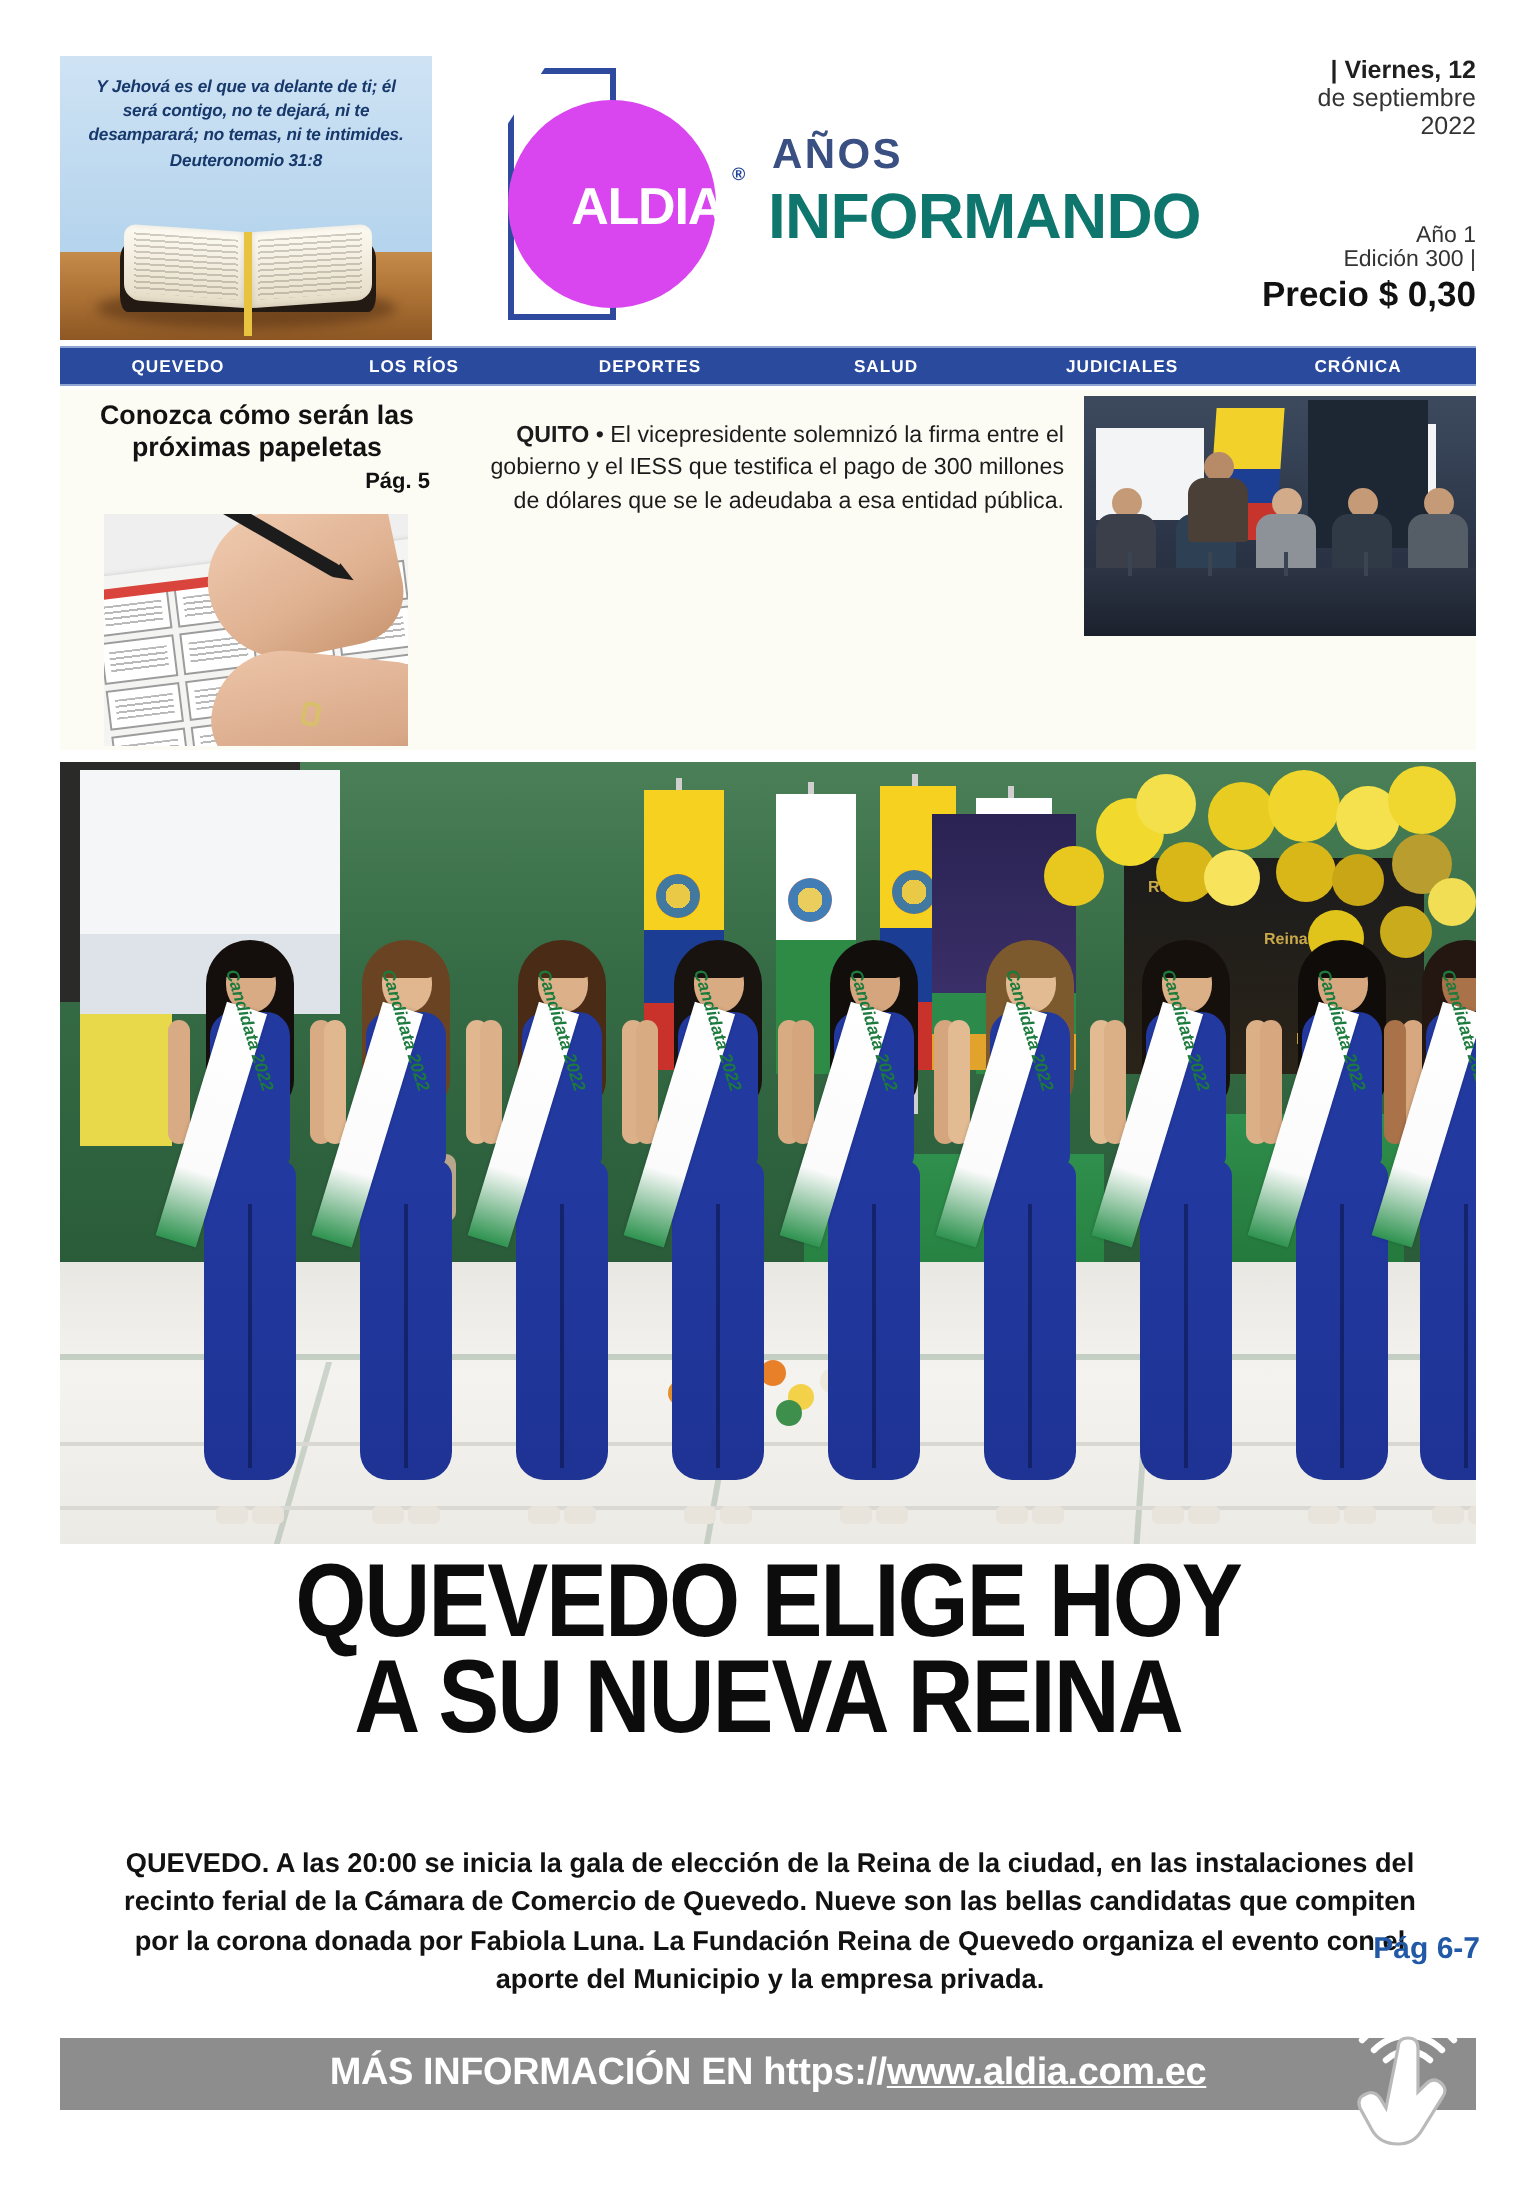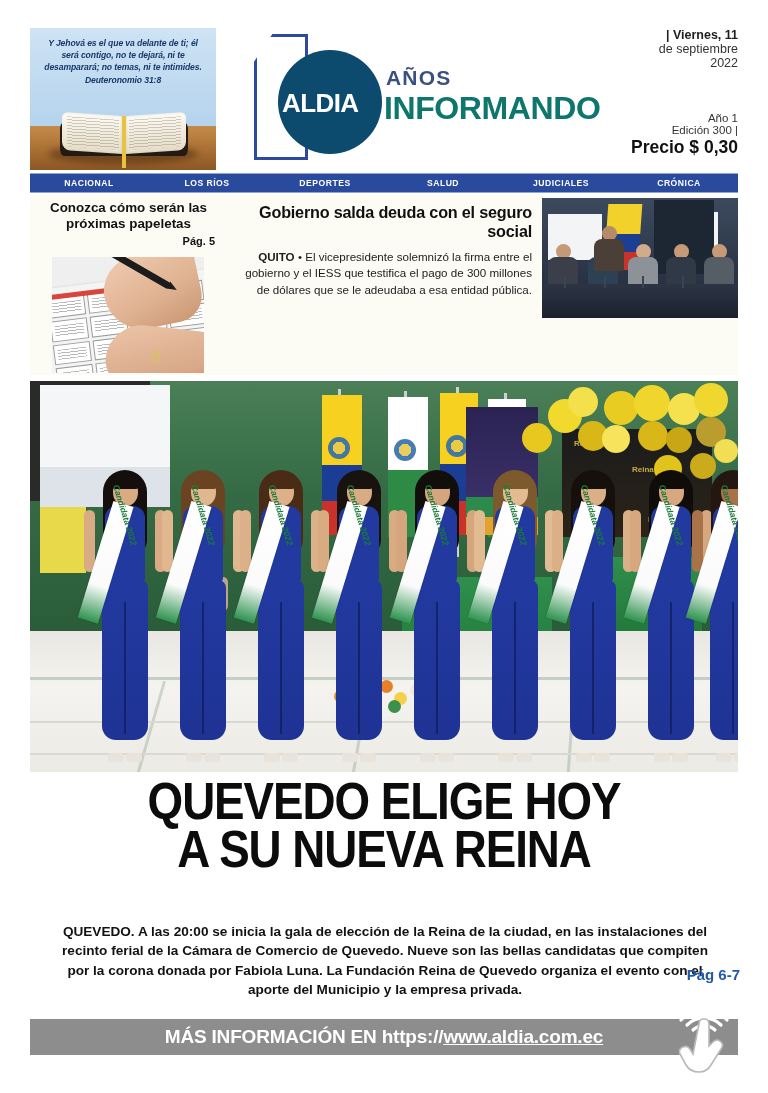--- a/index.html
+++ b/index.html
@@ -269,7 +269,7 @@
     </div>
 
     <div class="dateblock">
-      <div class="d-day">| Viernes, 11</div>
+      <div class="d-day">| Viernes, 12</div>
       <div class="d-month">de septiembre</div>
       <div class="d-year">2022</div>
       <div class="d-sep"></div>

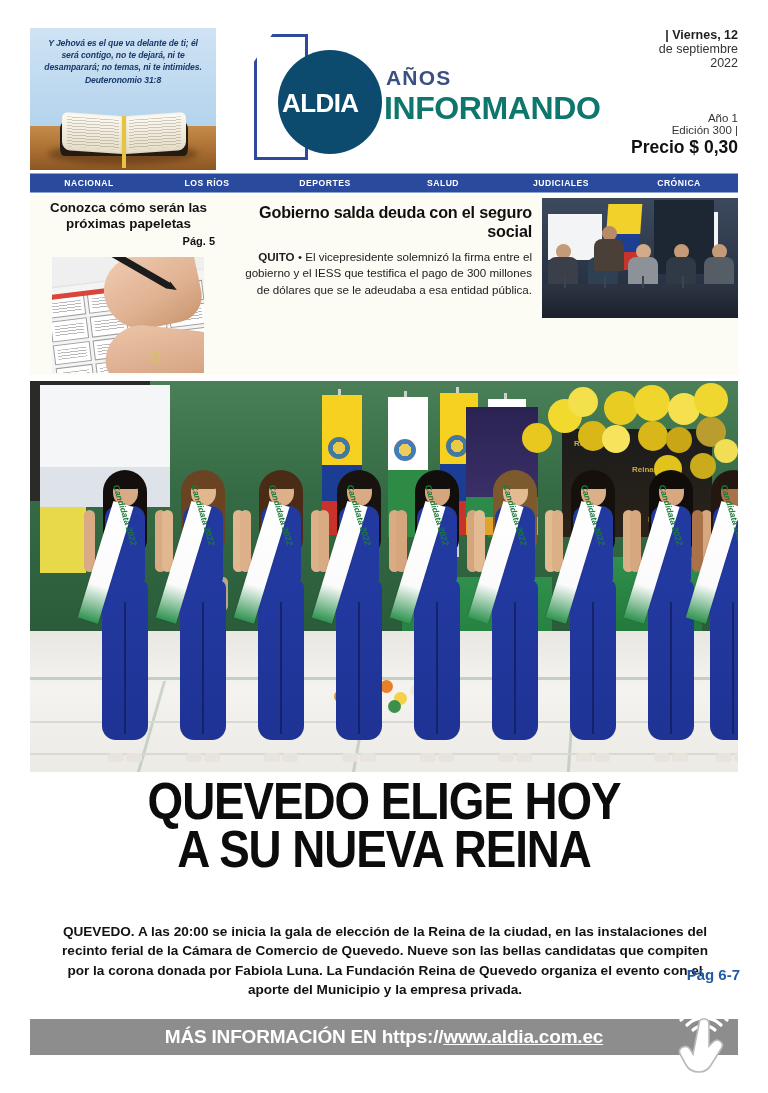--- a/index.html
+++ b/index.html
@@ -53,9 +53,9 @@
     clip-path: polygon(34% 0, 100% 0, 100% 100%, 0 100%, 0 22%);
   }
   .logo-circle {
-    position: absolute; left: 52px; top: 22px; width: 104px; height: 104px;
-    background: #0c4a6e; border-radius: 50%;
-    display: flex; align-items: center; justify-content: flex-start;
+    position: absolute; left: 28px; top: 22px; width: 104px; height: 104px;
+    background: #d946ef; border-radius: 50%;
+    display: flex; align-items: center; justify-content: flex-end;
   }
   .logo-aldia {
     color: #fff; font-size: 26px; font-weight: 800; letter-spacing: -.6px;

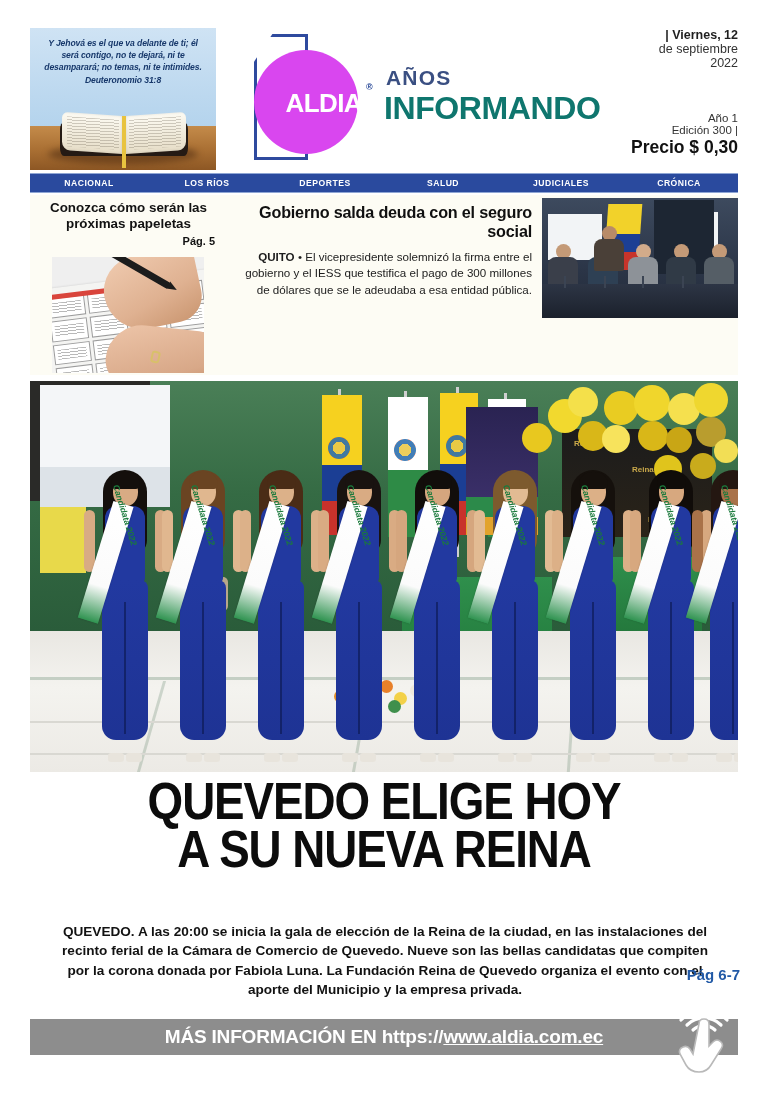--- a/index.html
+++ b/index.html
@@ -280,7 +280,7 @@
   </div>
 
   <div class="nav">
-    <div class="nav-item">NACIONAL</div>
+    <div class="nav-item">QUEVEDO</div>
     <div class="nav-item">LOS RÍOS</div>
     <div class="nav-item">DEPORTES</div>
     <div class="nav-item">SALUD</div>

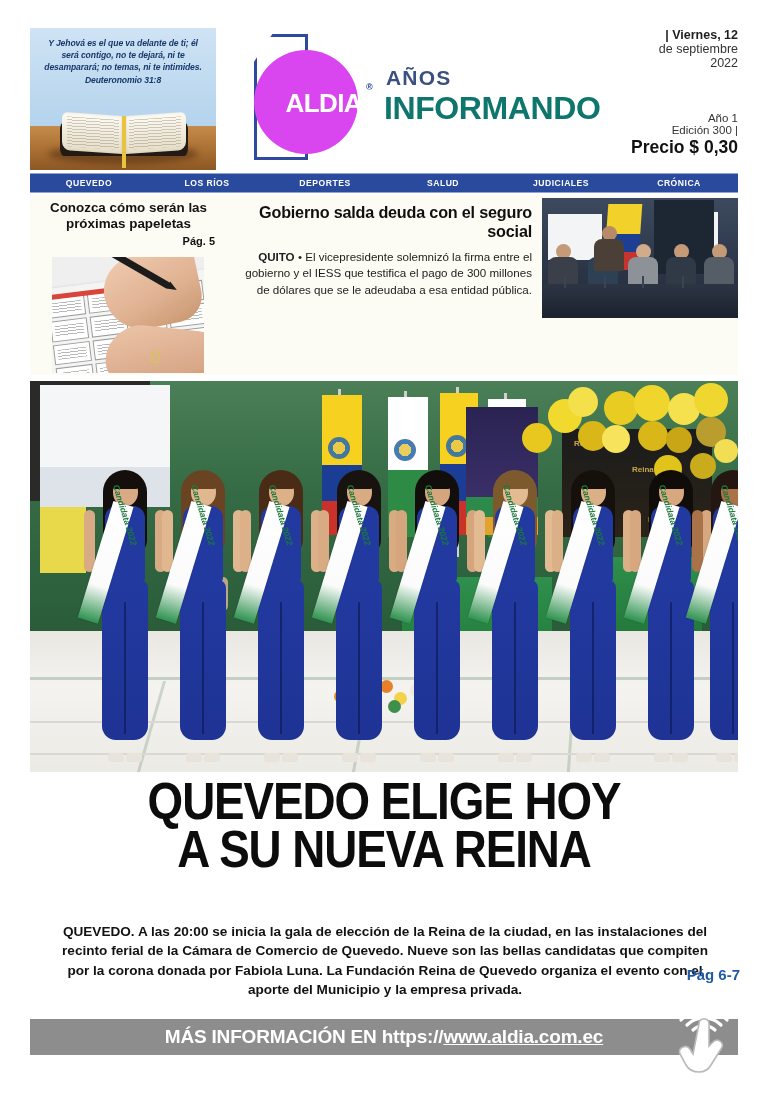--- a/index.html
+++ b/index.html
@@ -323,7 +323,6 @@
     </div>
 
     <div class="sec-mid">
-      <div class="mid-head">Gobierno salda deuda con el seguro social</div>
       <div class="mid-body"><b>QUITO</b> <span>•</span> <span>El vicepresidente solemnizó la firma entre el gobierno y el IESS que testifica el pago de 300 millones de dólares que se le adeudaba a esa entidad pública.</span></div>
     </div>
 

